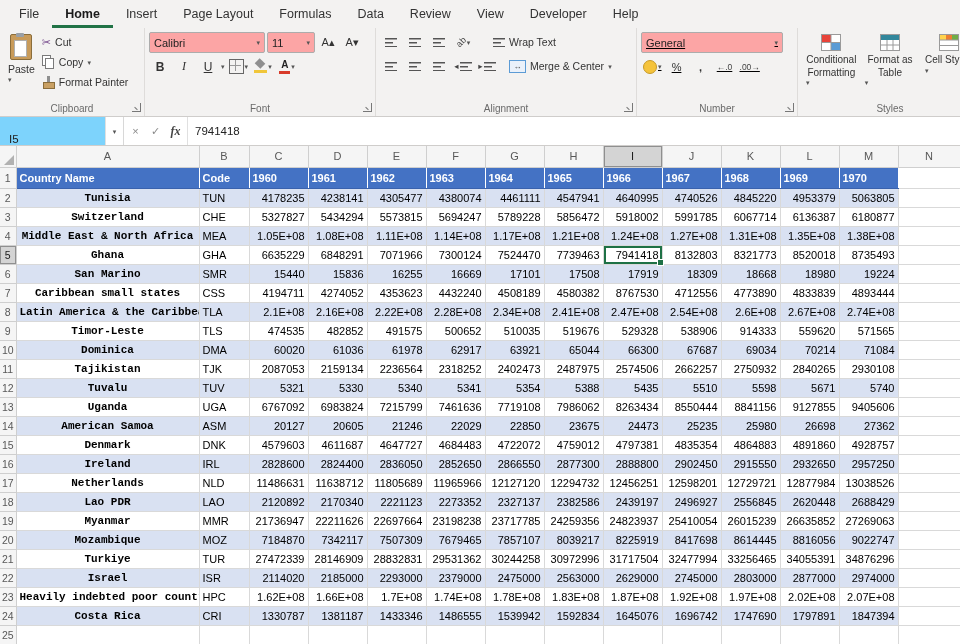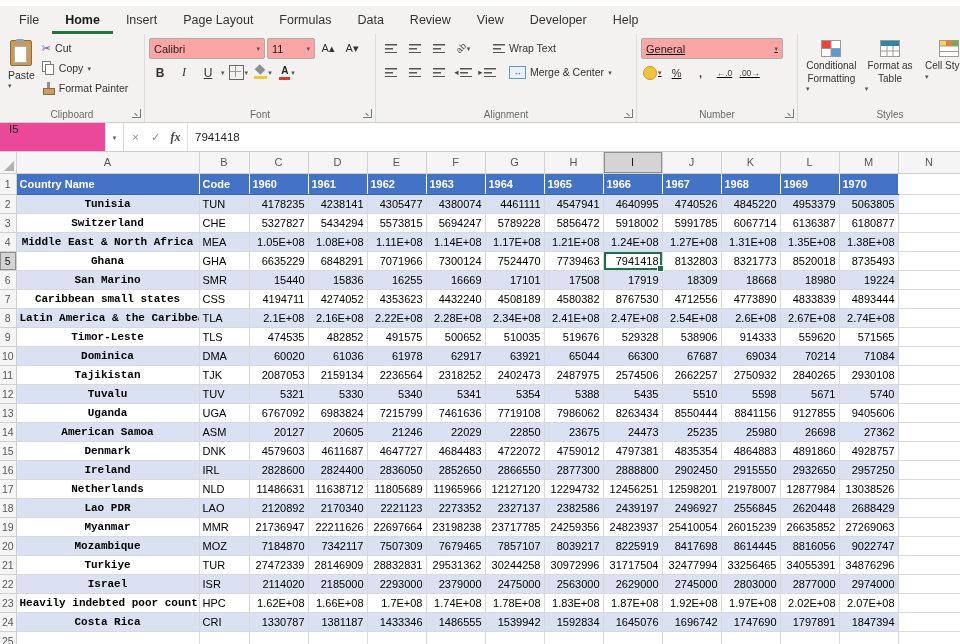--- a/index.html
+++ b/index.html
@@ -7,7 +7,7 @@
   .app{width:960px;height:644px;display:flex;flex-direction:column;}
 
   
-  .tabbar{height:28px;background:#f3f2f1;display:flex;align-items:stretch;padding-left:6px;flex:none;margin-top:6px;}
+  .tabbar{height:28px;background:#f3f2f1;display:flex;align-items:stretch;padding-left:6px;flex:none;}
   .tab{display:flex;align-items:center;padding:0 13px;font-size:12.5px;color:#333;cursor:default;}
   .tab.active{font-weight:bold;color:#1a1a1a;box-shadow:inset 0 -3px 0 #217346;}
 

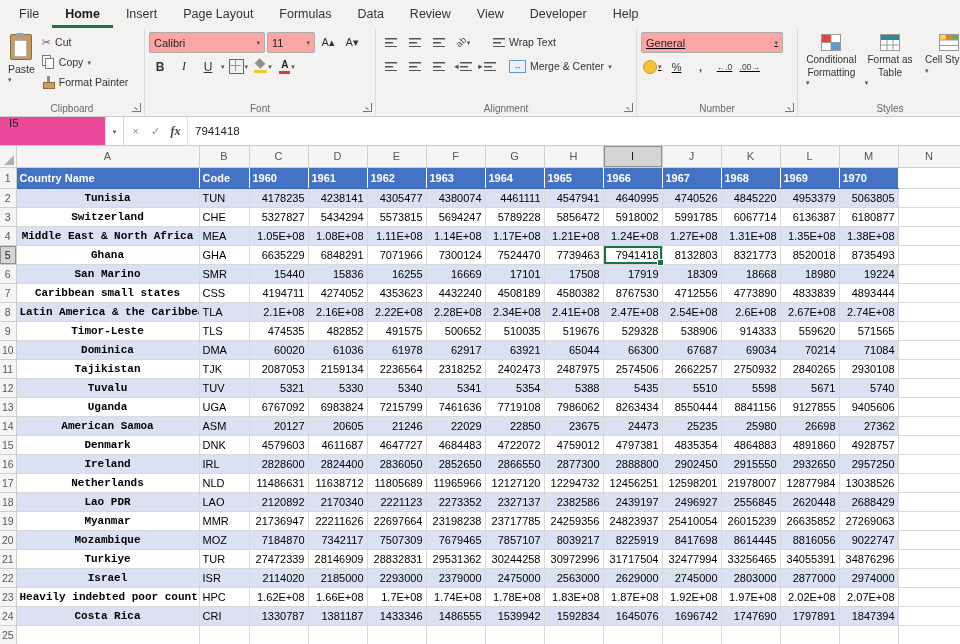--- a/index.html
+++ b/index.html
@@ -70,7 +70,7 @@
 
   
   .fbar{height:28px;background:#f3f2f1;border-bottom:1px solid #cfcdcb;display:flex;align-items:stretch;flex:none;}
-  .namebox{width:96px;background:#ec4899;border-right:1px solid #e0e0e0;display:flex;align-items:flex-start;padding-left:9px;font-size:11.5px;color:#222;}
+  .namebox{width:96px;background:#7dd3fc;border-right:1px solid #e0e0e0;display:flex;align-items:flex-end;padding-left:9px;font-size:11.5px;color:#222;}
   .nb-caret{width:17px;display:flex;align-items:center;justify-content:center;background:#fff;border-right:1px solid #d8d8d8;}
   .fbtns{display:flex;align-items:center;padding:0 3px;background:#fff;border-right:1px solid #e0e0e0;gap:3px;}
   .fbtn{width:17px;height:18px;display:flex;align-items:center;justify-content:center;font-size:11px;color:#8a8a8a;}

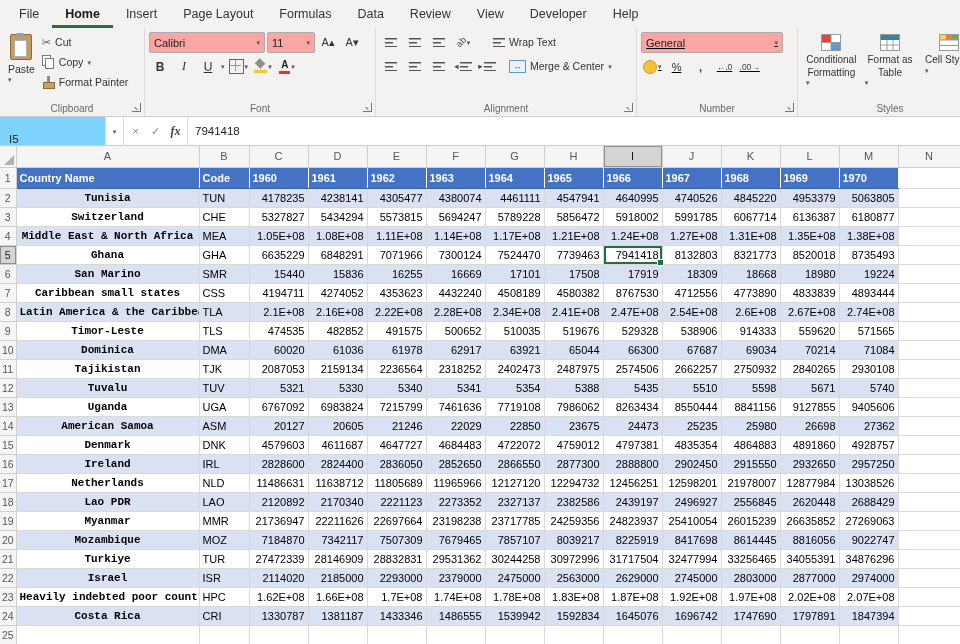--- a/index.html
+++ b/index.html
@@ -684,7 +684,7 @@
             <td class="cnum">12294732</td>
             <td class="cnum">12456251</td>
             <td class="cnum">12598201</td>
-            <td class="cnum">21978007</td>
+            <td class="cnum">12729721</td>
             <td class="cnum">12877984</td>
             <td class="cnum">13038526</td>
             <td class="outside"></td>

